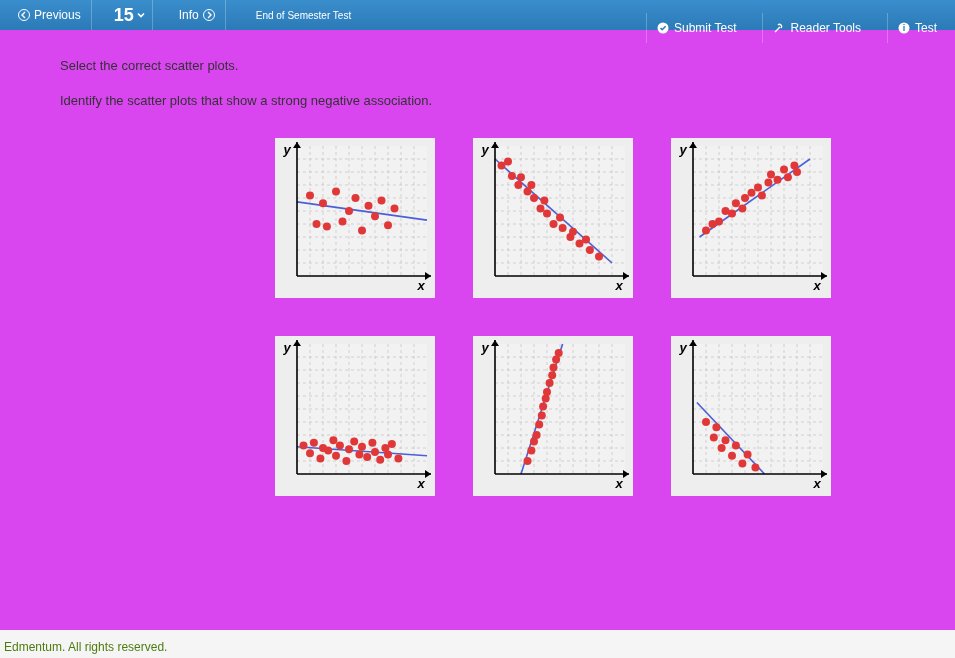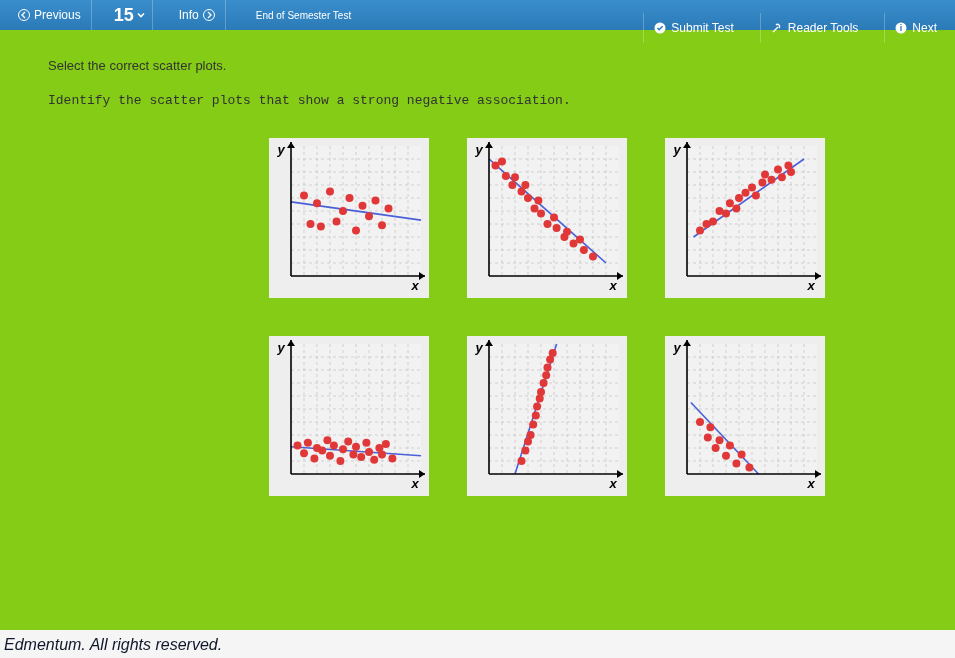--- a/index.html
+++ b/index.html
@@ -150,7 +150,7 @@
           <text x="6" y="9" text-anchor="middle" font-size="9" font-weight="bold" fill="#2b7ab8">i</text>
         </svg>
     </span>
-    <span>Next</span>
+    <span>Test</span>
   </div>
 </div>
 

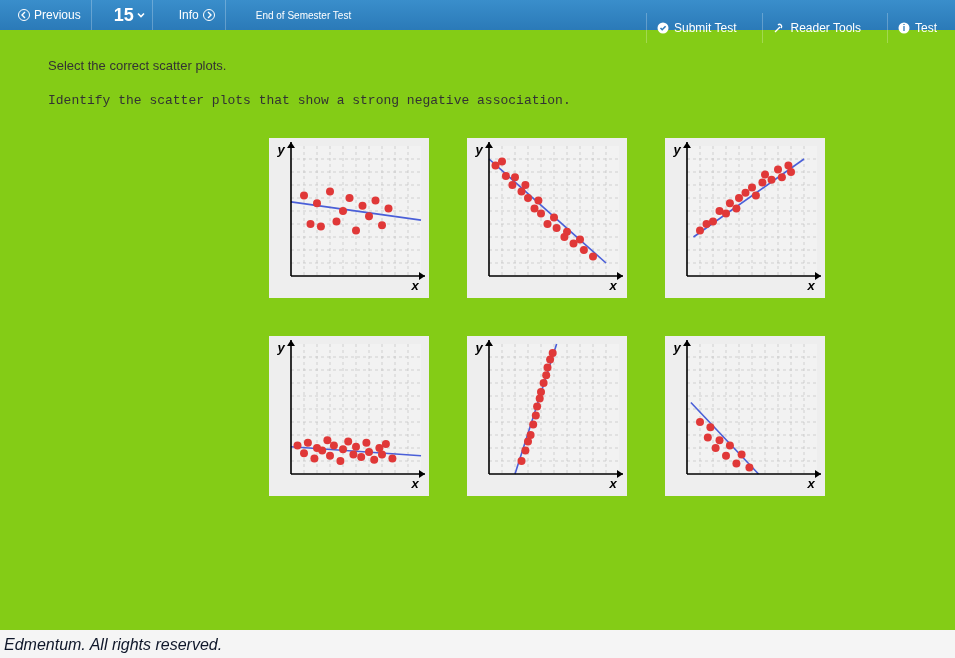--- a/index.html
+++ b/index.html
@@ -60,8 +60,8 @@
   }
   .icon svg { display: block; }
   .content {
-    padding: 28px 50px 10px 48px;
-    background: #84cc16;
+    padding: 28px 50px 10px 60px;
+    background: #d946ef;
     min-height: 600px;
   }
   .instr1 { font-size: 13px; color: #333; margin-bottom: 20px; }

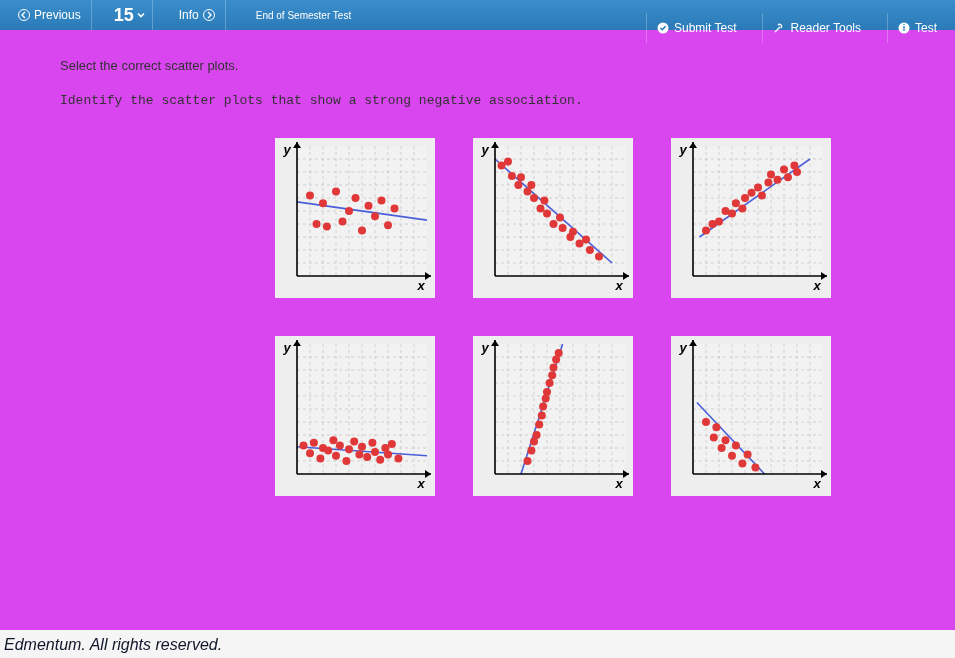--- a/index.html
+++ b/index.html
@@ -65,7 +65,7 @@
     min-height: 600px;
   }
   .instr1 { font-size: 13px; color: #333; margin-bottom: 20px; }
-  .instr2 { font-size: 13px; color: #333; margin-bottom: 30px; font-family: Liberation Mono, monospace; }
+  .instr2 { font-size: 13px; color: #333; margin-bottom: 30px; }
   .grid-wrap {
     display: flex;
     flex-direction: column;

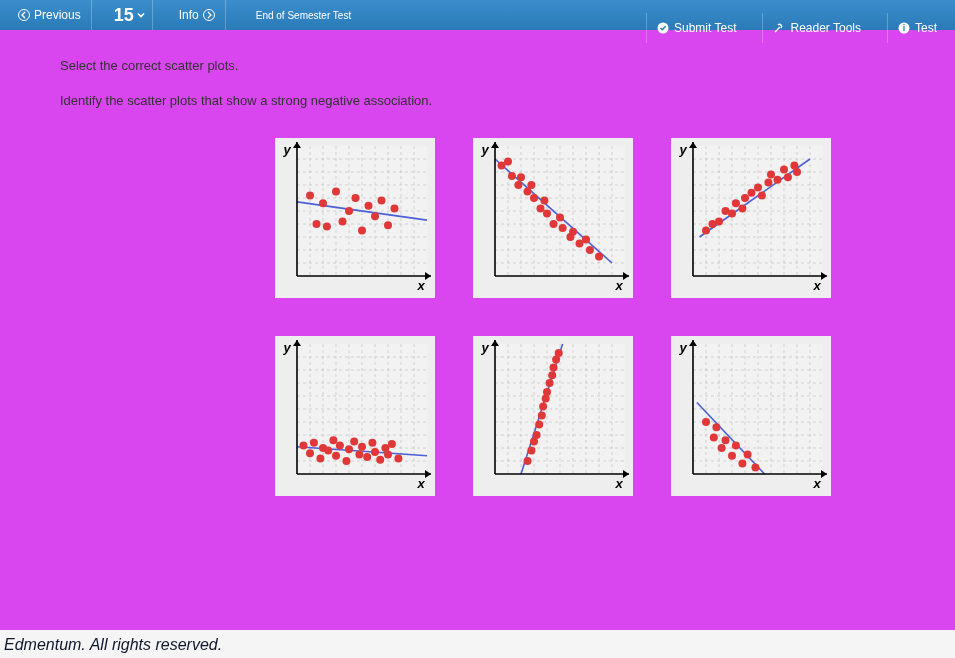--- a/index.html
+++ b/index.html
@@ -86,10 +86,9 @@
     position: absolute;
     bottom: 4px;
     left: 0;
-    font-size: 16px;
-    color: #0f172a;
+    font-size: 12px;
+    color: #4d7c0f;
     padding-left: 4px;
-    font-style: italic;
   }
 </style>
 </head>

